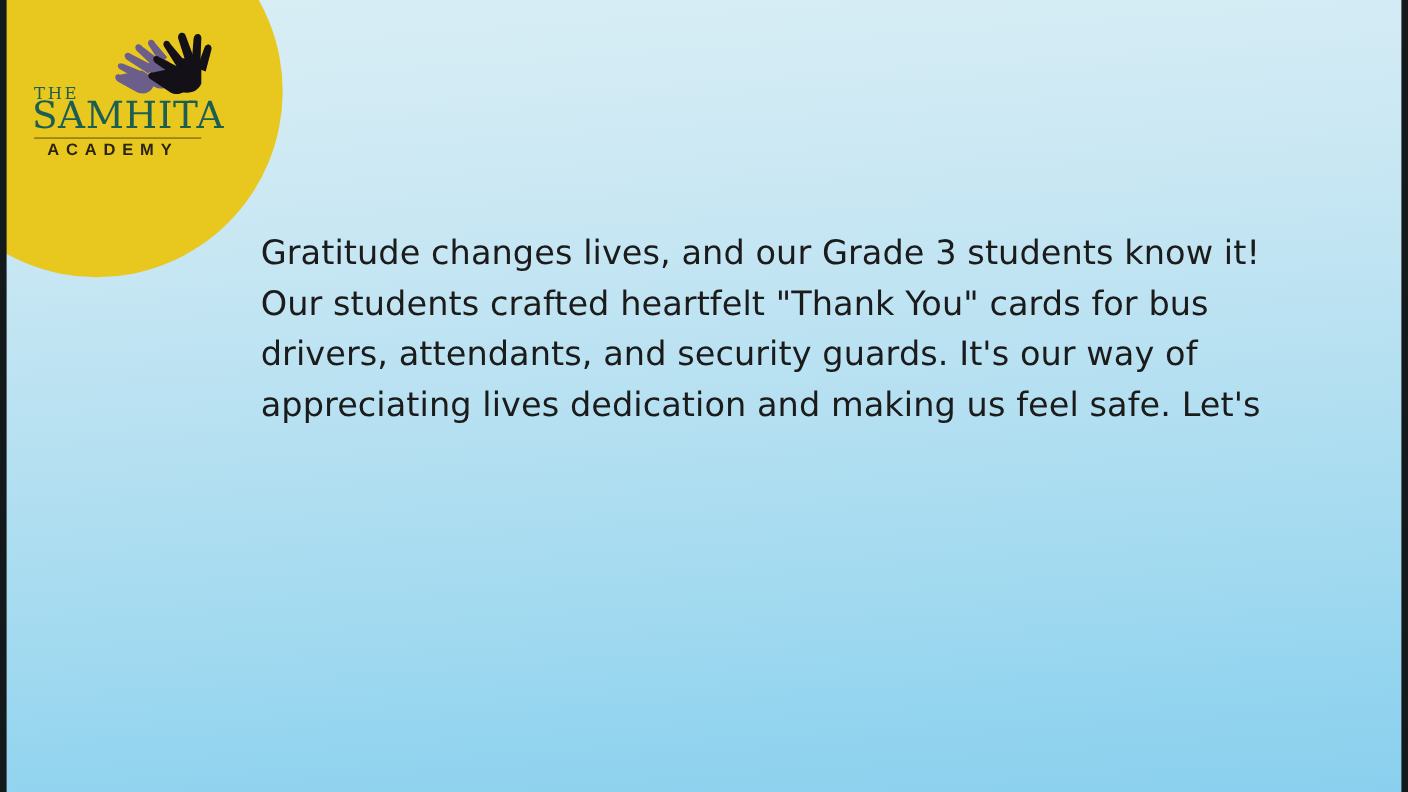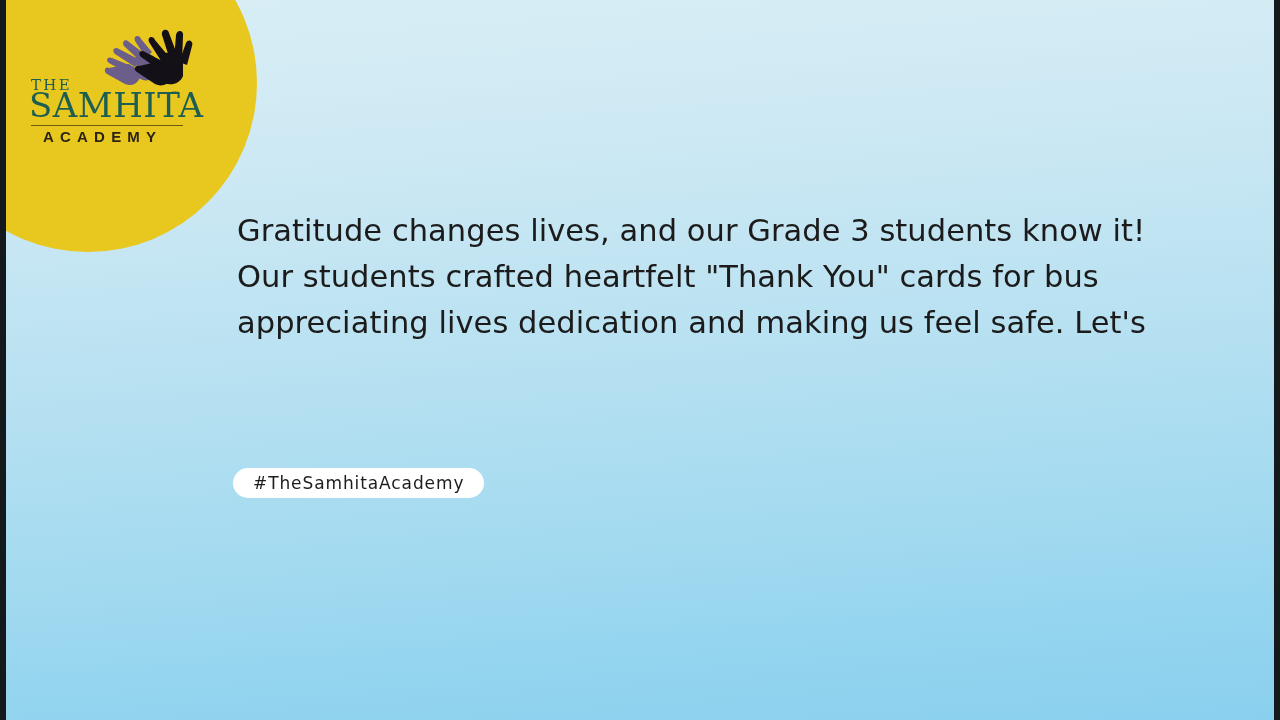--- a/index.html
+++ b/index.html
@@ -203,6 +203,7 @@
     <div class="caption">
       <span class="ln">Gratitude changes lives, and our Grade 3 students know it!</span>
       <span class="ln">Our students crafted heartfelt "Thank You" cards for bus</span>
+      <span class="ln">drivers, attendants, and security guards. It's our way of</span>
       <span class="ln">appreciating lives dedication and making us feel safe. Let's</span>
     </div>
 

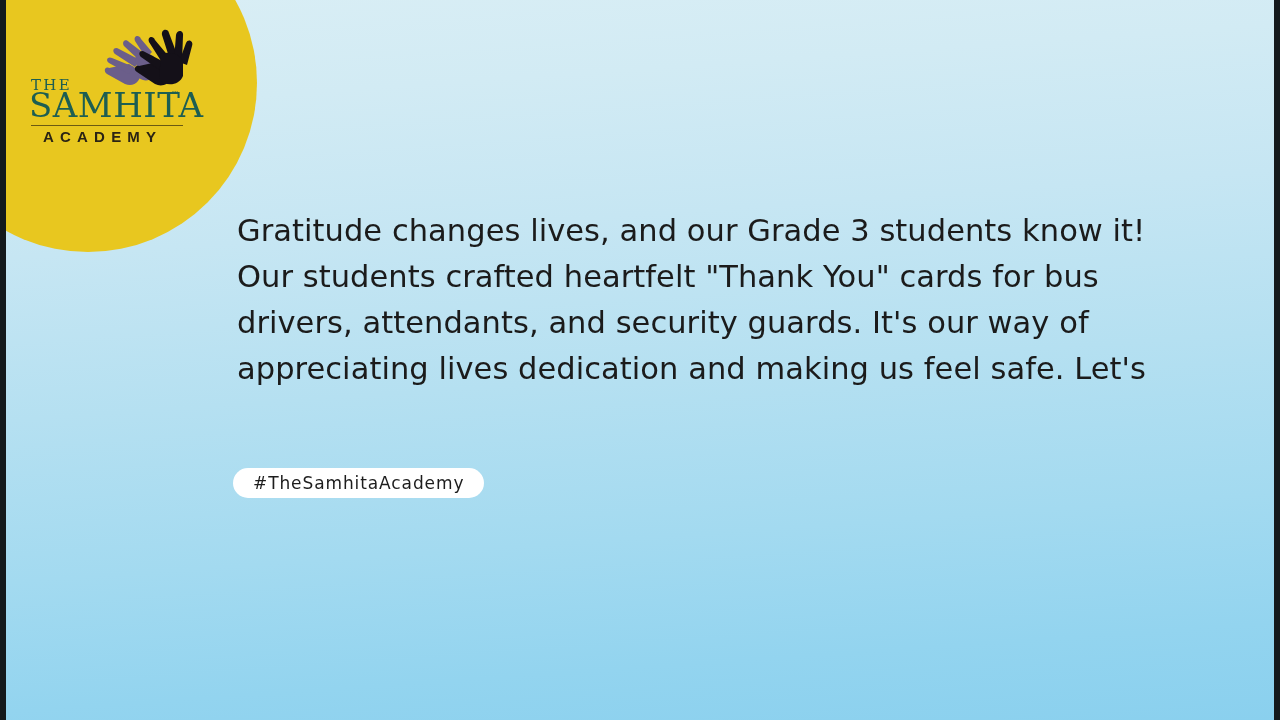--- a/index.html
+++ b/index.html
@@ -207,9 +207,6 @@
       <span class="ln">appreciating lives dedication and making us feel safe. Let's</span>
     </div>
 
-    <div class="hashtag-pill">
-      <span class="hashtag-text">#TheSamhitaAcademy</span>
-    </div>
 
   </div>
 

